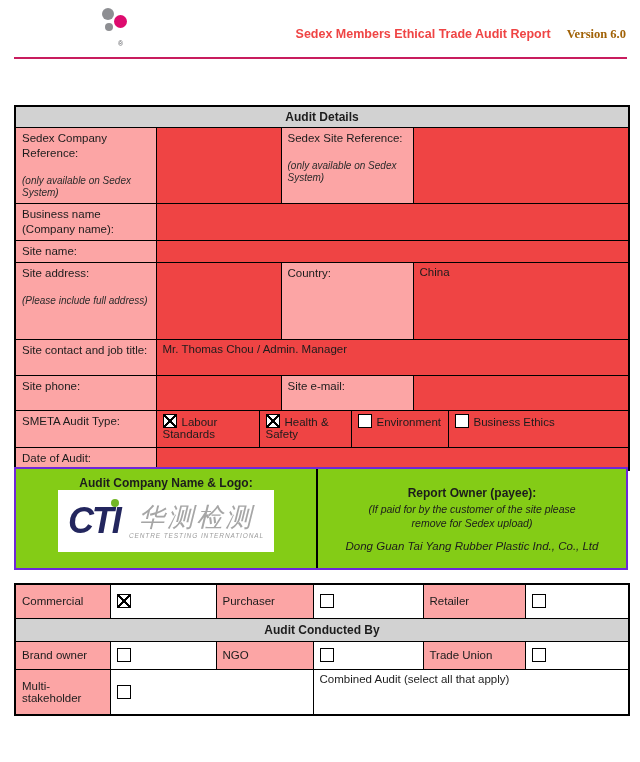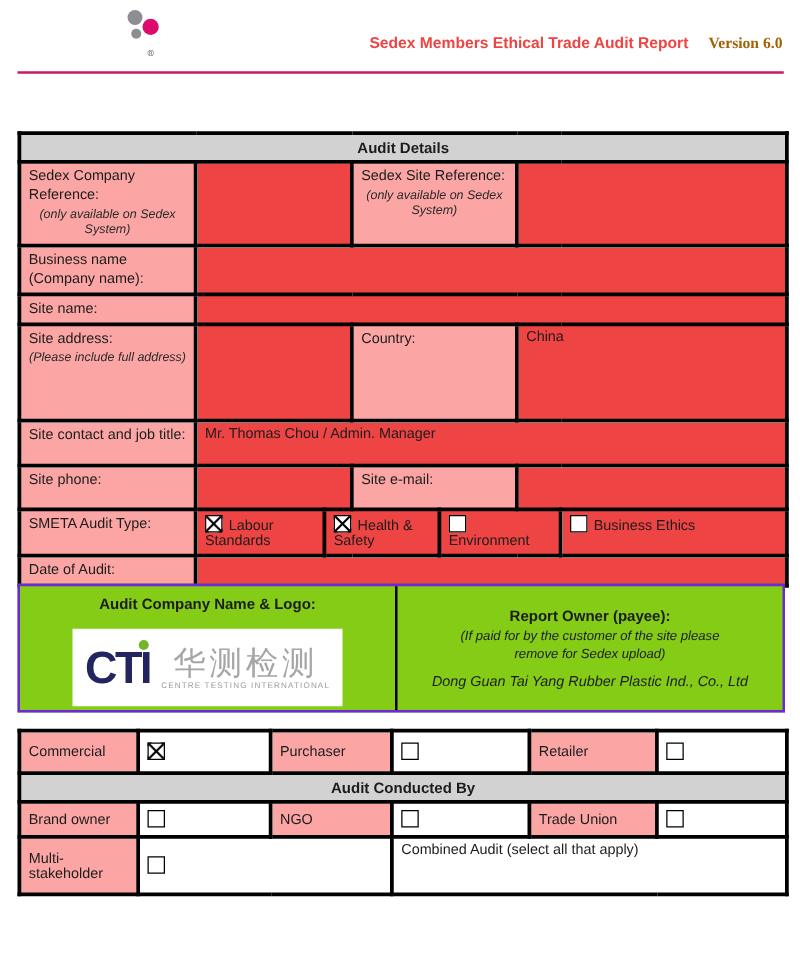--- a/index.html
+++ b/index.html
@@ -24,7 +24,7 @@
   
   table.grid{position:absolute;border-collapse:collapse;table-layout:fixed;
              background:#fff;font-size:11.5px;}
-  table.grid td{border:3px solid #000000;padding:3px 6px;overflow:hidden;}
+  table.grid td{border:1px solid #000000;padding:3px 6px;overflow:hidden;}
   table.grid{border:2px solid #000;}
   td.thead{background:#d2d2d2;text-align:center;font-weight:bold;font-size:12px;
            border-bottom-width:2px;}

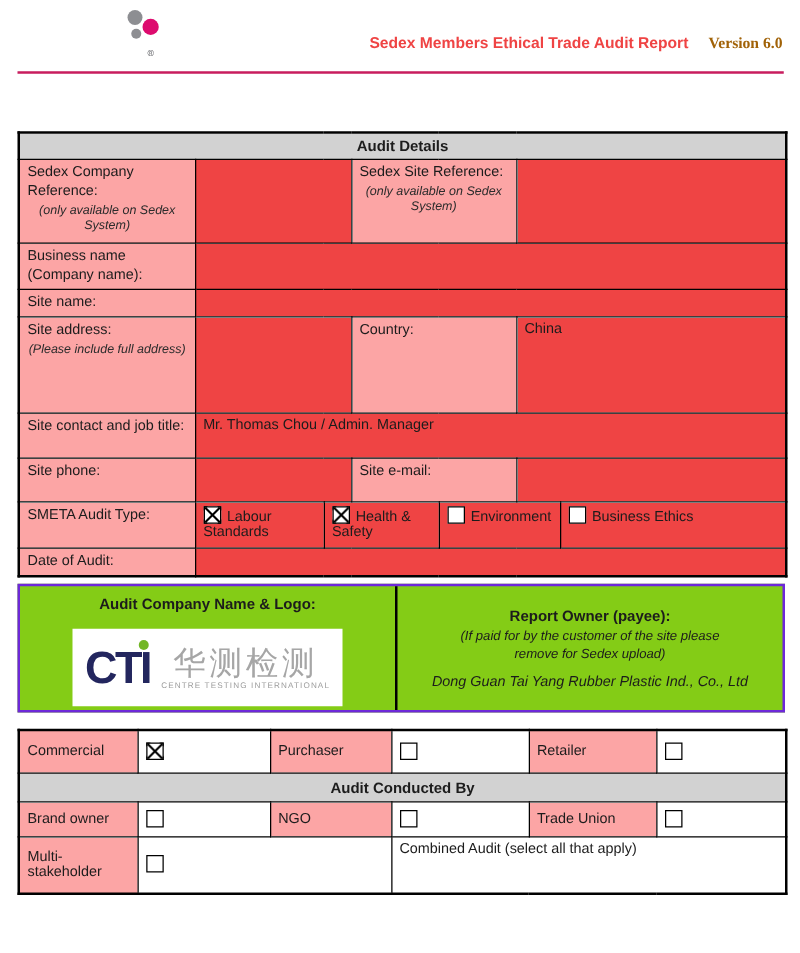--- a/index.html
+++ b/index.html
@@ -30,7 +30,7 @@
            border-bottom-width:2px;}
   td.lbl{background:#fca5a5;vertical-align:top;}
   td.val{background:#ef4444;vertical-align:top;}
-  .note{font-style:italic;font-size:10px;color:#2b2b2b;margin-top:2px;line-height:1.25;text-align:center;}
+  .note{font-style:italic;font-size:10px;color:#2b2b2b;margin-top:14px;line-height:1.25;}
   .lbl-text{line-height:1.3;}
 
   

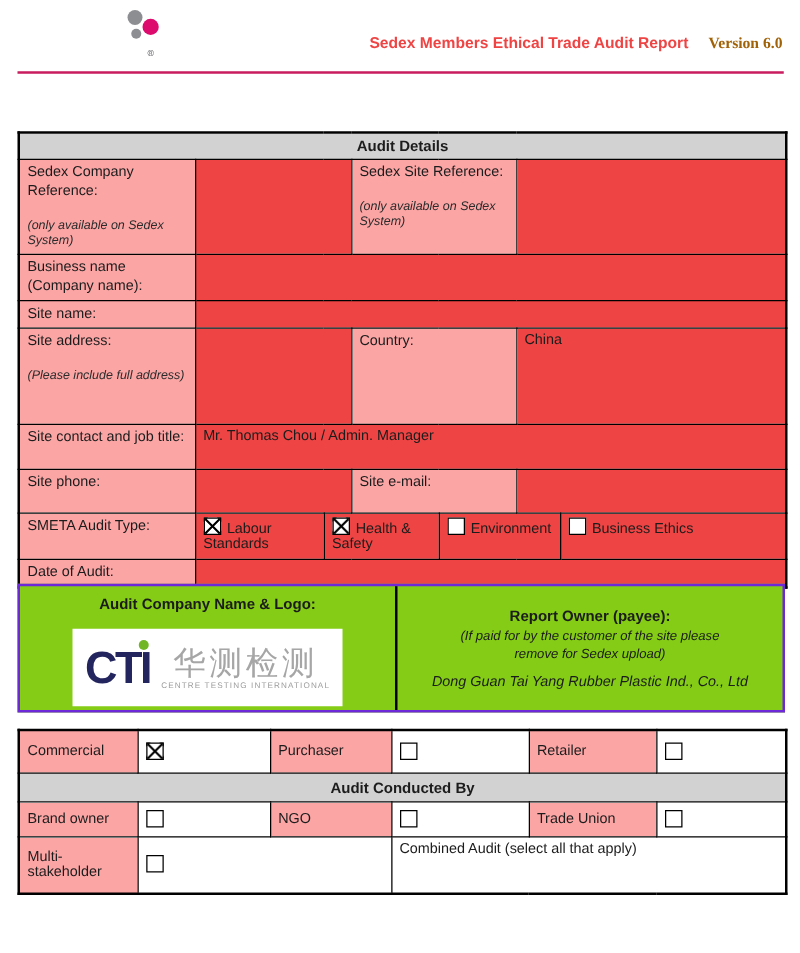--- a/index.html
+++ b/index.html
@@ -49,8 +49,8 @@
   .company .left{width:300px;border-right:2px solid #000;display:flex;flex-direction:column;align-items:center;}
   .company .right{flex:1;text-align:center;}
   .sec-title{font-weight:bold;font-size:12px;margin-top:7px;text-align:center;}
-  .logo-box{margin-top:13px;width:216px;height:62px;background:#fff;display:flex;
-            align-items:center;justify-content:center;gap:9px;}
+  .logo-box{margin-top:0;width:216px;height:62px;background:#fff;display:flex;
+            align-items:center;justify-content:center;gap:9px;font-style:italic;}
   .cti-acronym{position:relative;font-size:36px;font-weight:800;color:#23265e;
                letter-spacing:-2px;line-height:1;}
   .cti-dot{position:absolute;right:1px;top:-4px;width:8px;height:8px;border-radius:50%;background:#72b626;}

